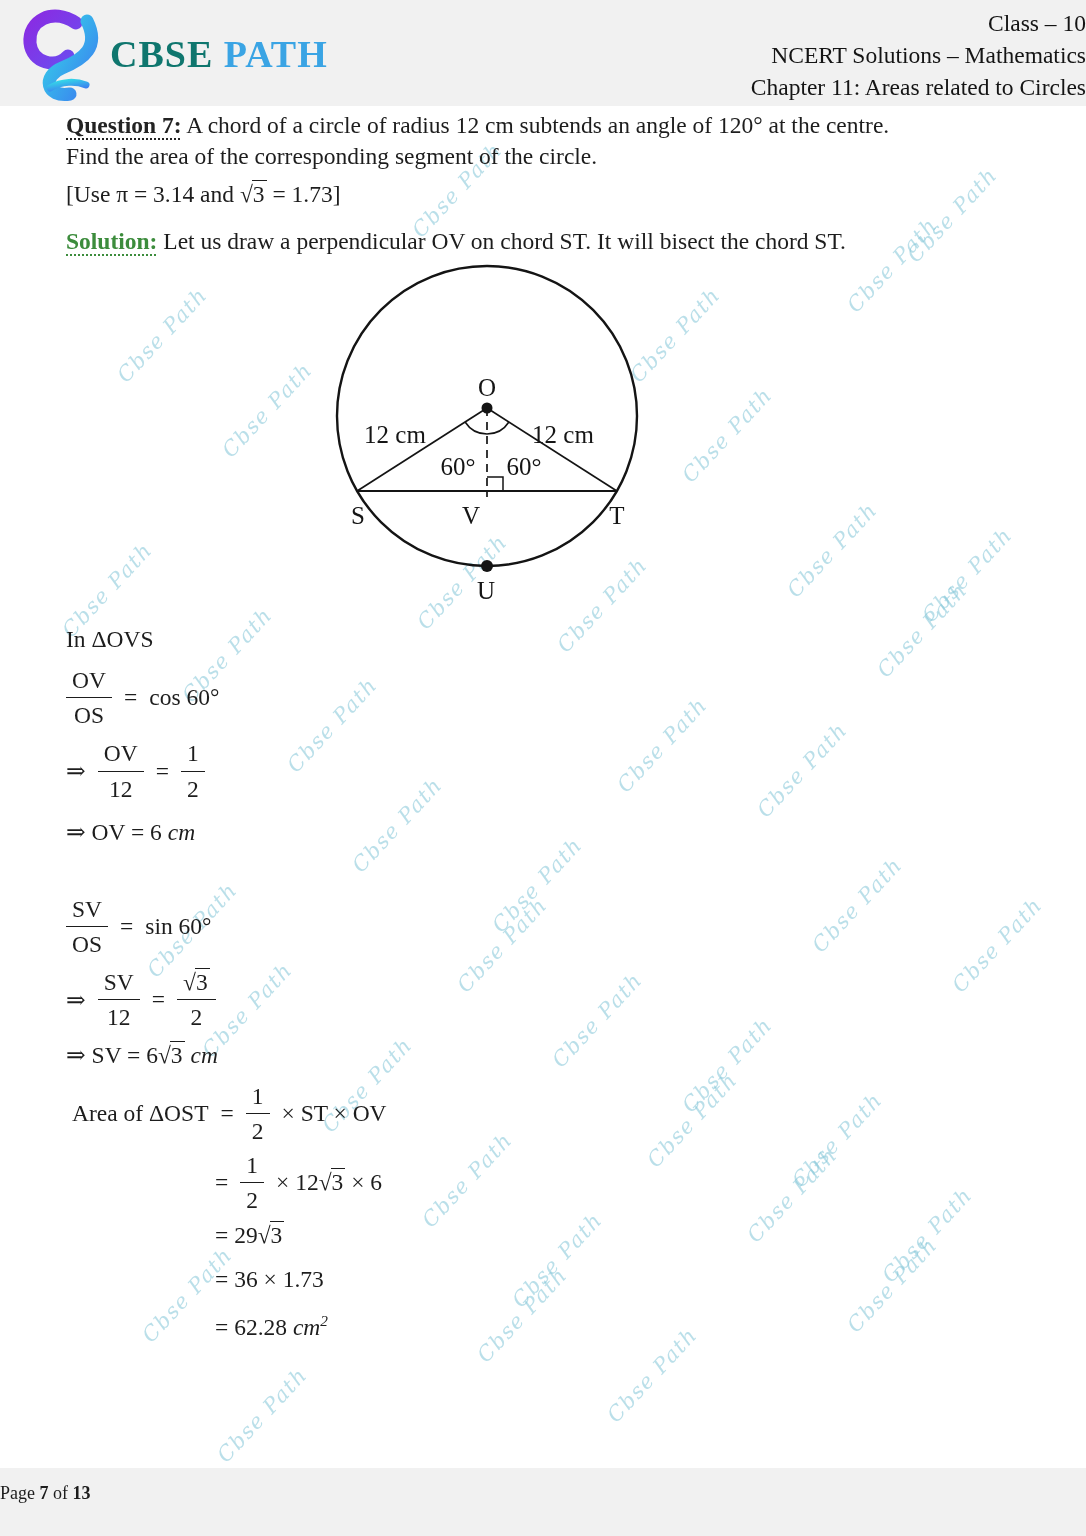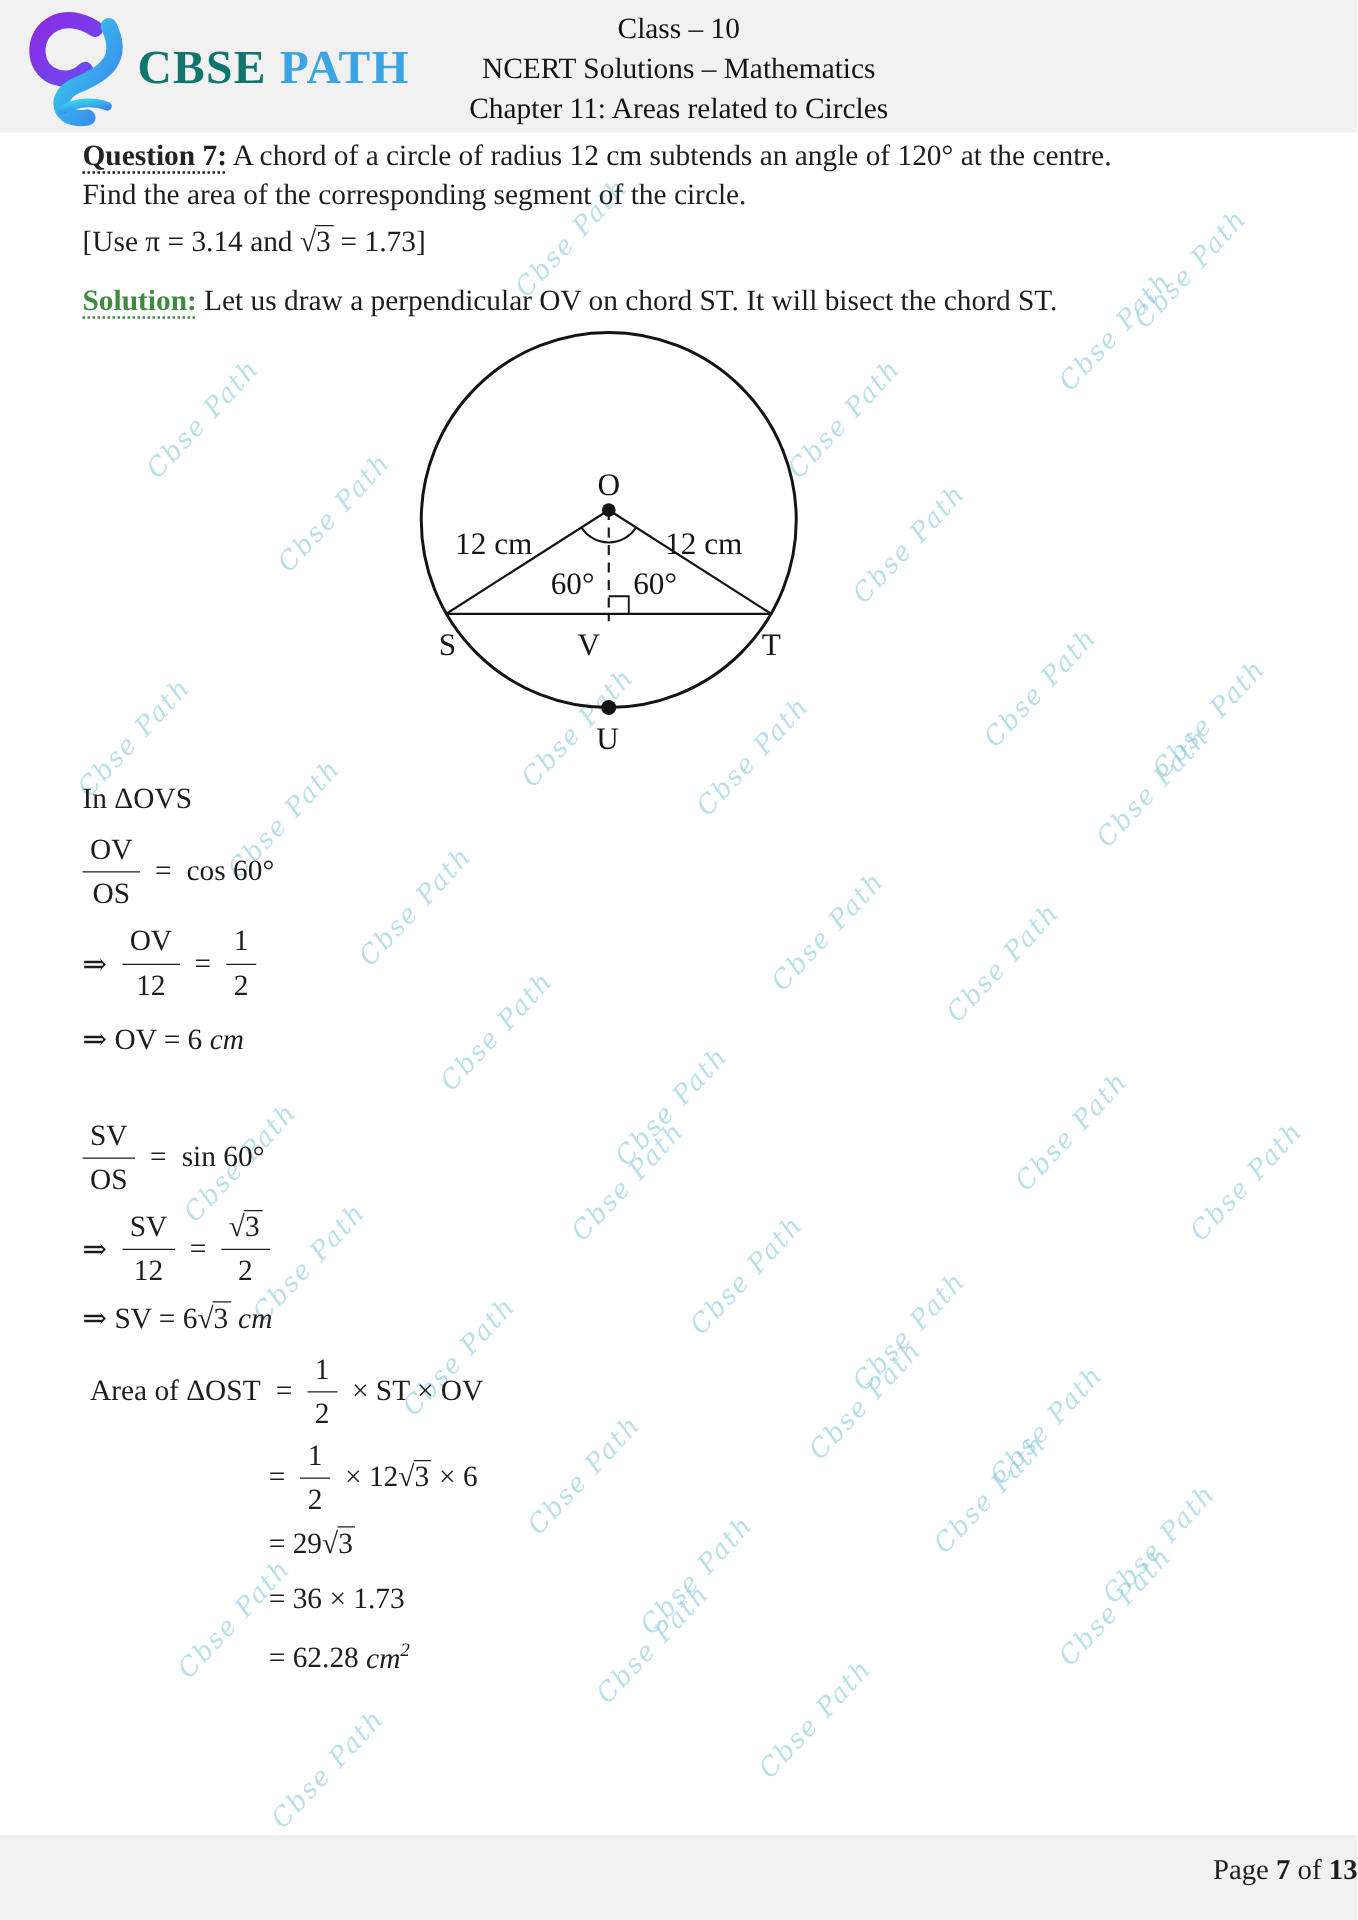--- a/index.html
+++ b/index.html
@@ -16,7 +16,7 @@
   .brand { position:absolute; left:110px; top:32px; font-size:38px; font-weight:bold; letter-spacing:1px; white-space:nowrap; }
   .brand .b1 { color:#0f766e; }
   .brand .b2 { color:#3aa4e4; }
-  .hdr-center { position:absolute; left:0; top:7px; width:100%; text-align:center; font-size:23.5px; line-height:32px; color:#141414; }
+  .hdr-center { position:absolute; left:0; top:7px; width:100%; text-align:right; font-size:23.5px; line-height:32px; color:#141414; }
   
   .wm {
     position:absolute; white-space:nowrap; pointer-events:none;

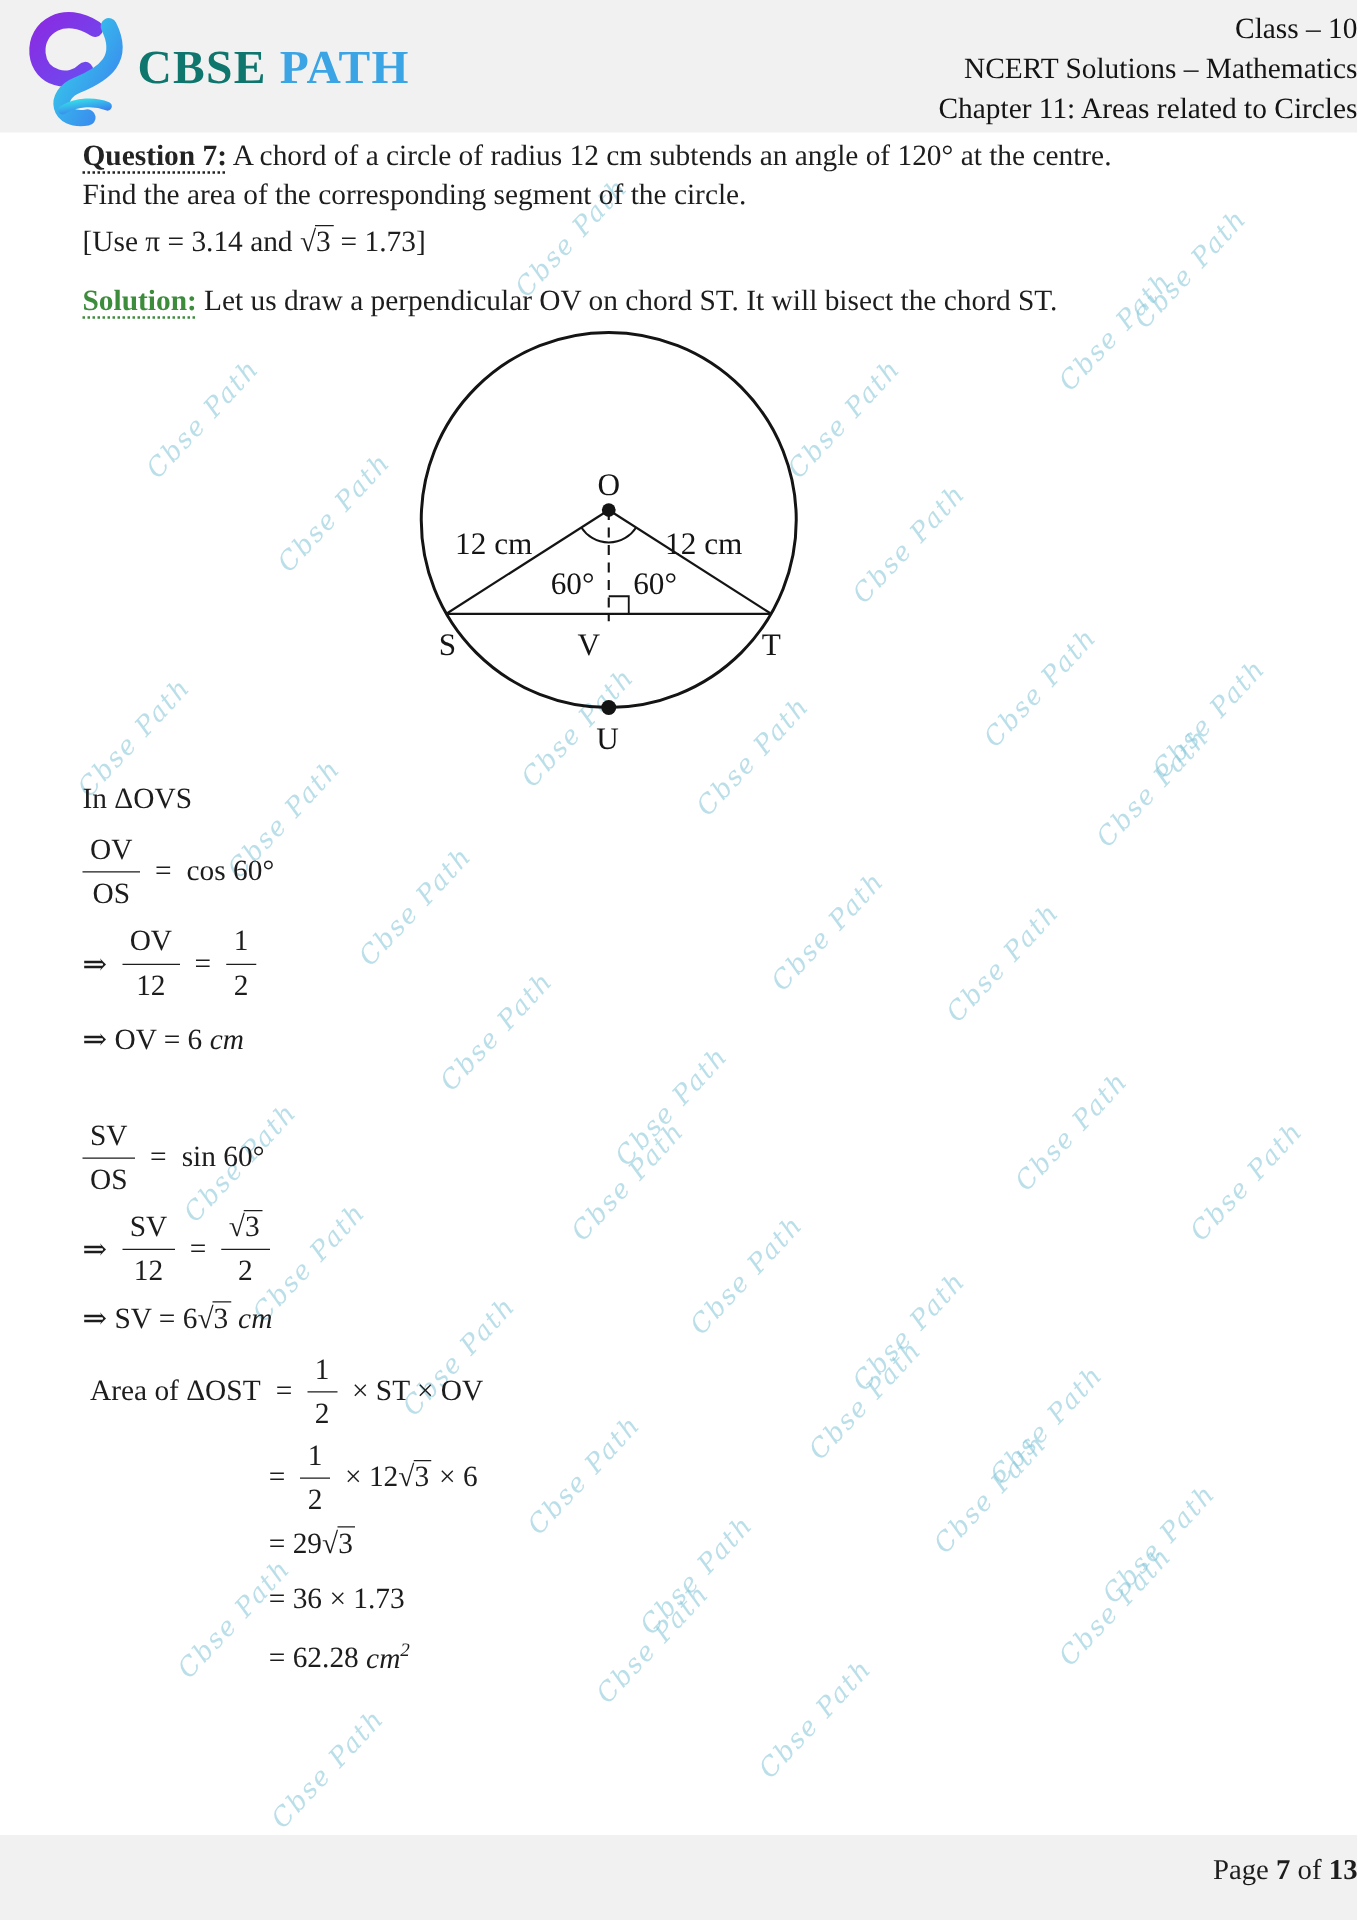--- a/index.html
+++ b/index.html
@@ -53,7 +53,7 @@
   .diagram text { font-family:"Liberation Serif","DejaVu Serif",serif; font-size:25px; fill:#151515; }
   
   .ftr { position:absolute; left:0; top:1468px; width:1086px; height:68px; background:#f1f1f1; z-index:2; }
-  .ftr-inner { text-align:right; padding-top:15px; font-size:23px; color:#1d1d1d; }
+  .ftr-inner { text-align:left; padding-top:15px; font-size:18px; color:#1d1d1d; }
   .bold { font-weight:bold; }
 </style>
 </head>

